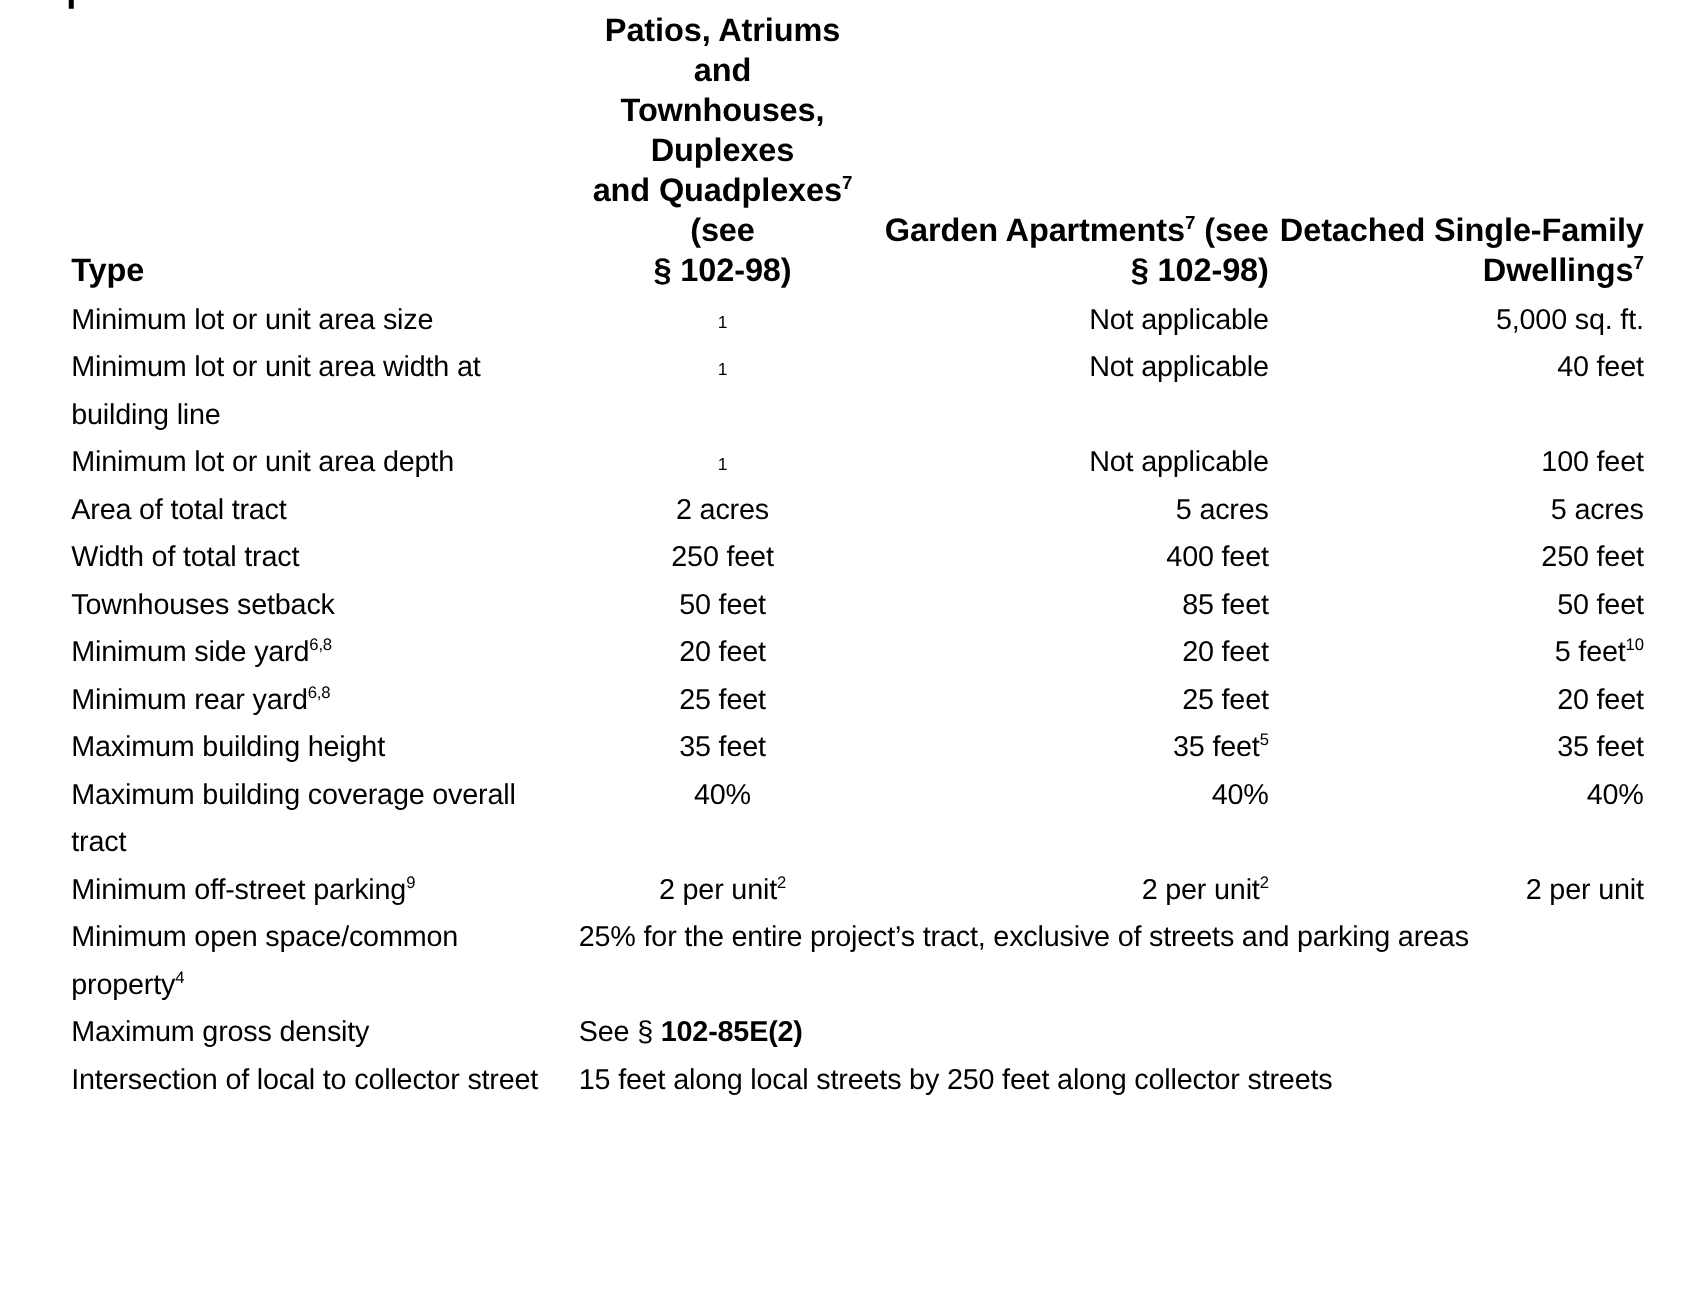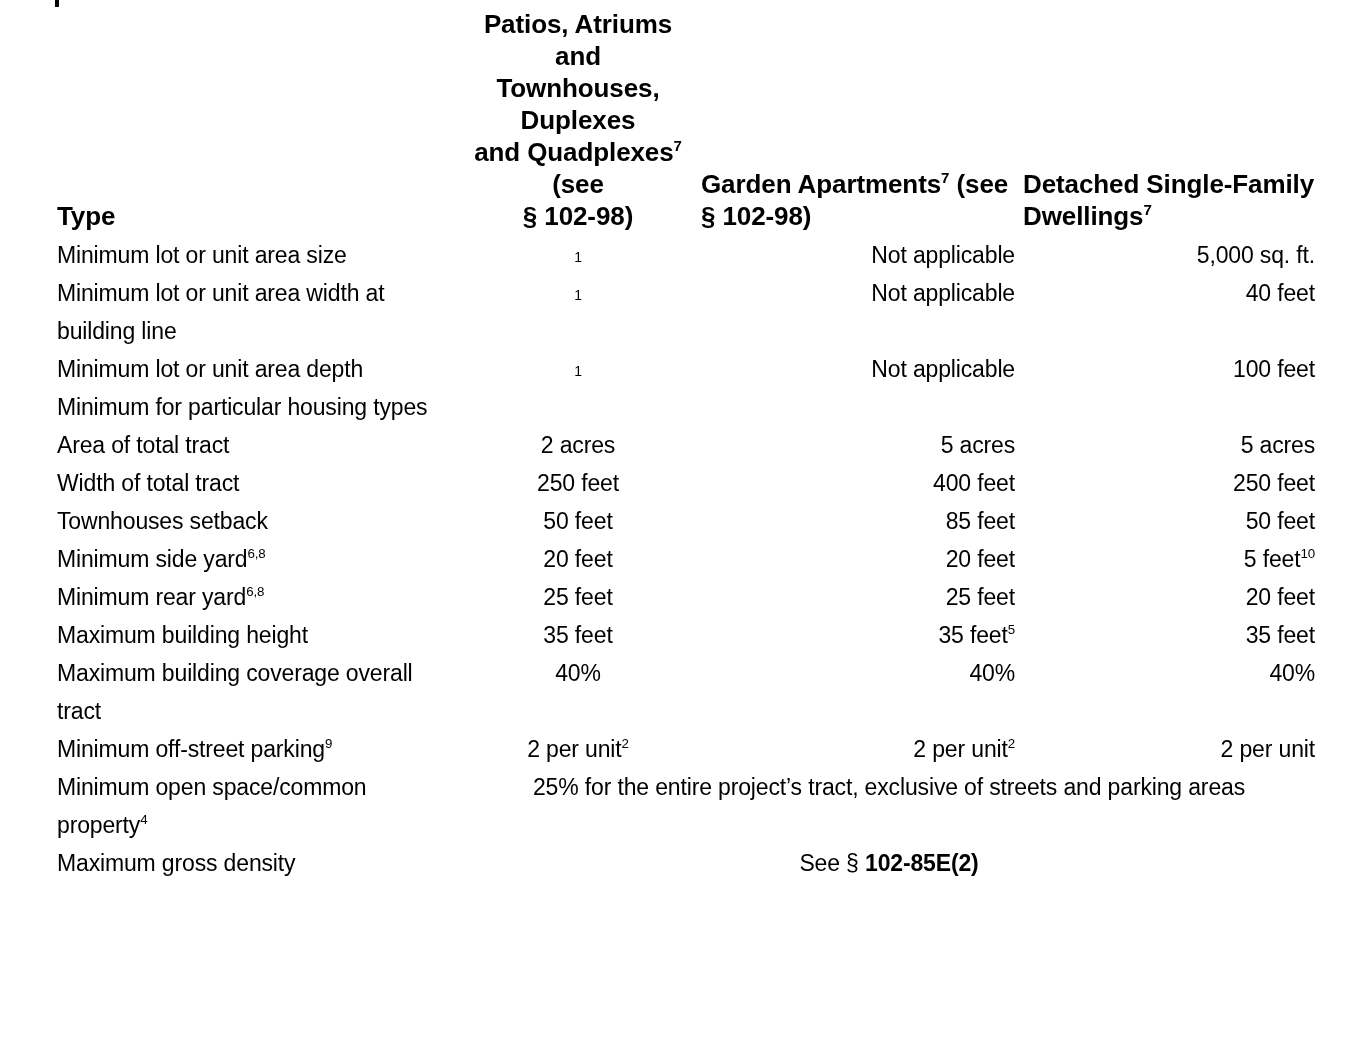--- a/index.html
+++ b/index.html
@@ -62,7 +62,7 @@
     text-align: center;
   }
   th.h-two, th.h-three {
-    text-align: left;
+    text-align: right;
     padding-left: 8px;
   }
 

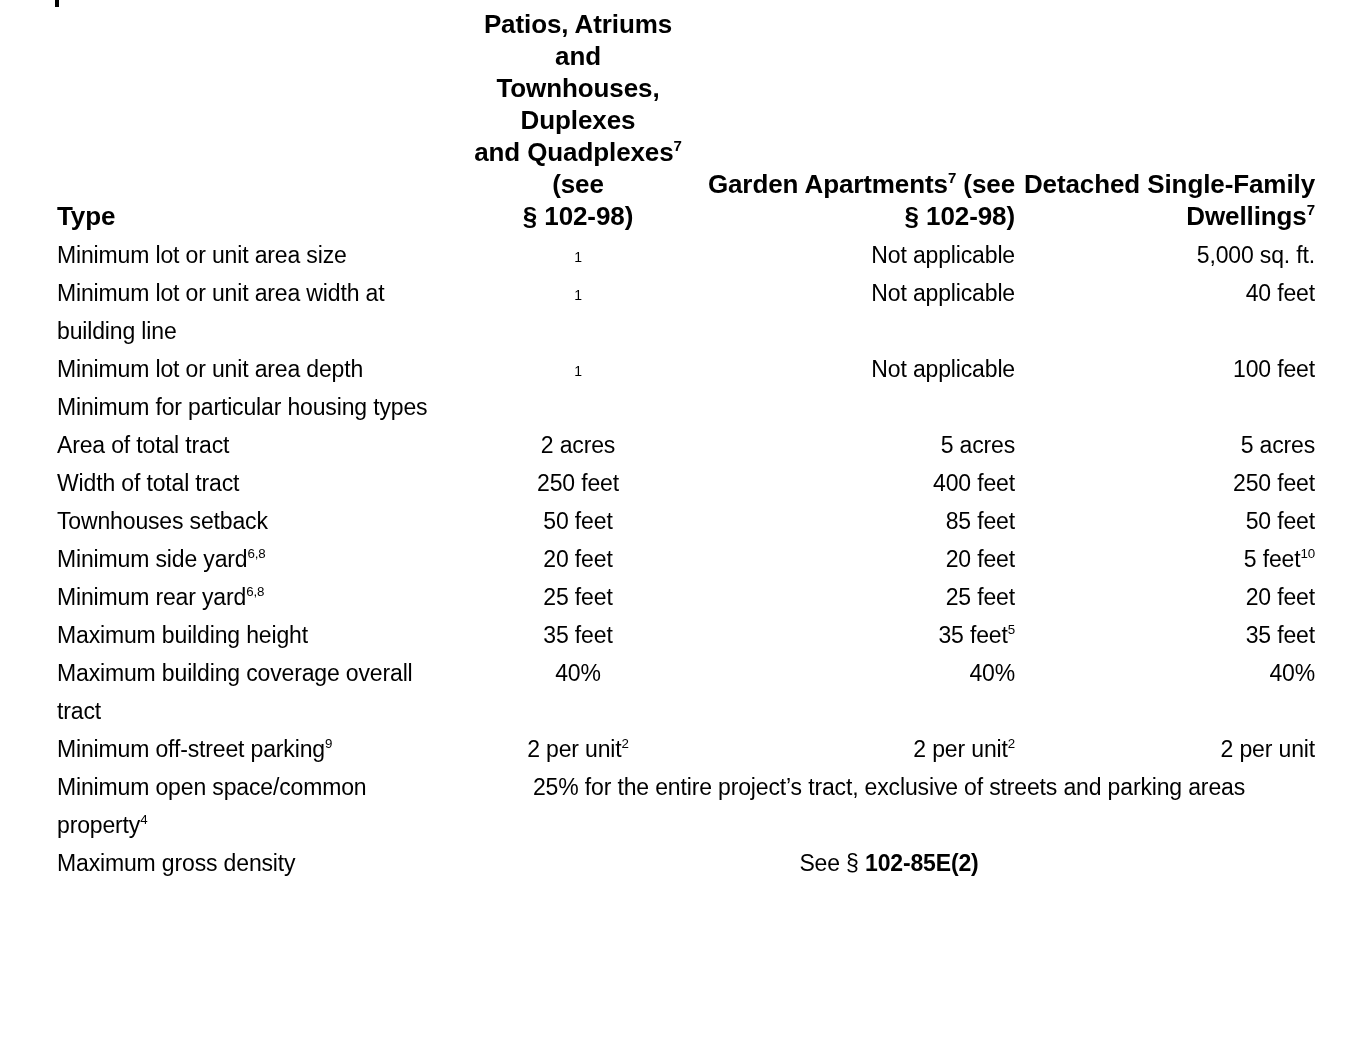--- a/index.html
+++ b/index.html
@@ -164,12 +164,6 @@
           <td class="v-three"><span>100 feet</span></td>
         </tr>
         <tr>
-          <td class="t-label"><span>Minimum for particular housing types</span></td>
-          <td class="v-one"></td>
-          <td class="v-two"></td>
-          <td class="v-three"></td>
-        </tr>
-        <tr>
           <td class="t-label"><span>Area of total tract</span></td>
           <td class="v-one"><span>2 acres</span></td>
           <td class="v-two"><span>5 acres</span></td>

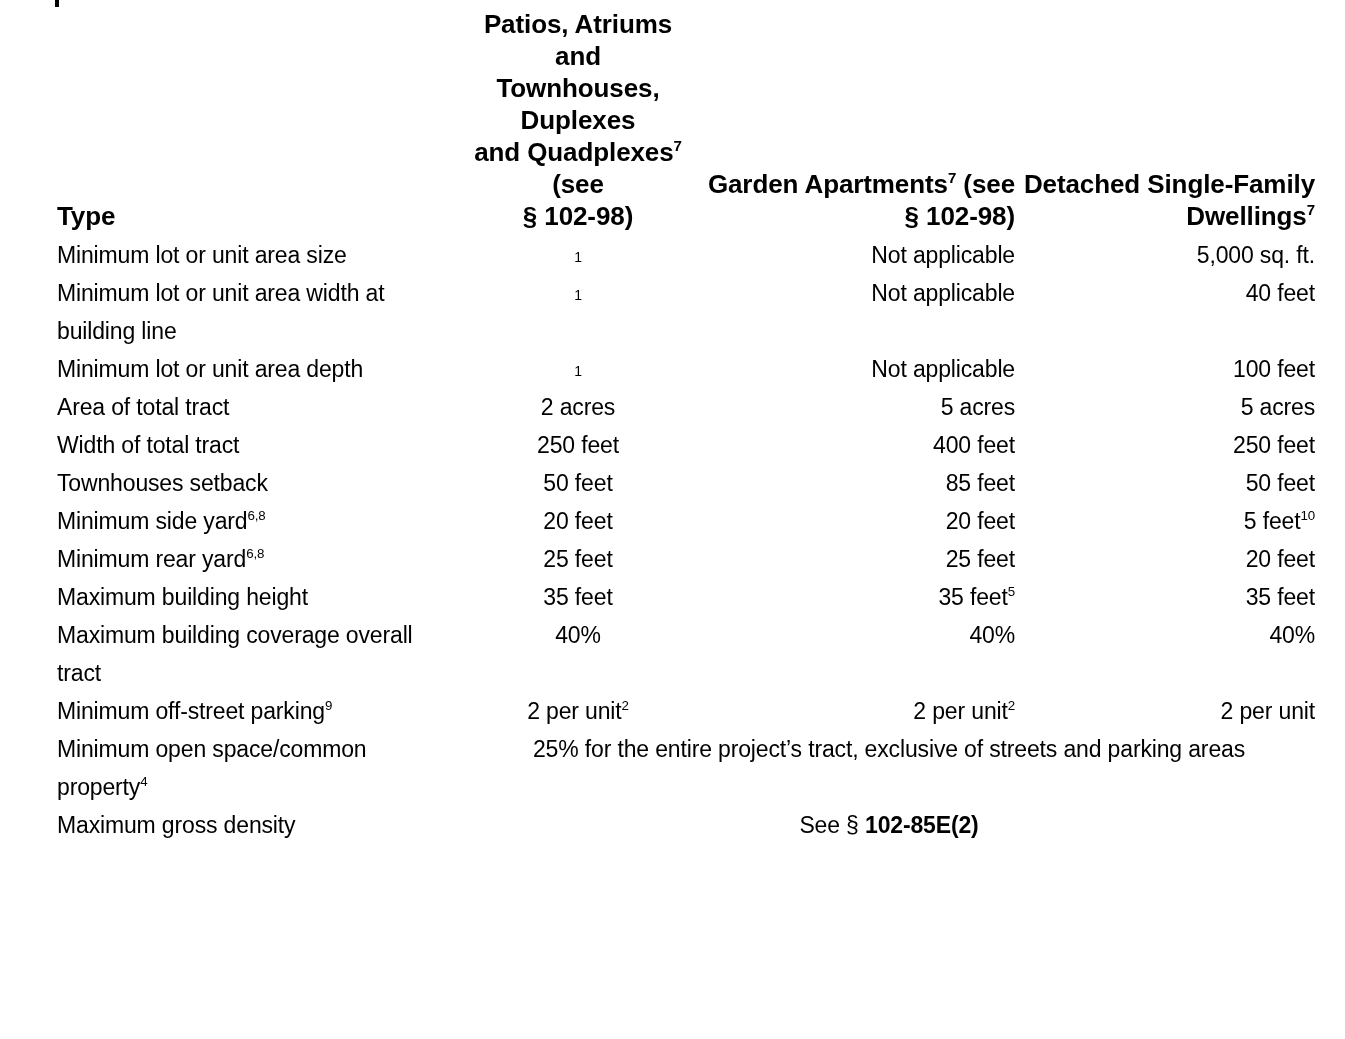--- a/index.html
+++ b/index.html
@@ -87,7 +87,6 @@
     padding-left: 8px;
   }
   td.v-span {
-    text-align: center;
   }
 
   sup {

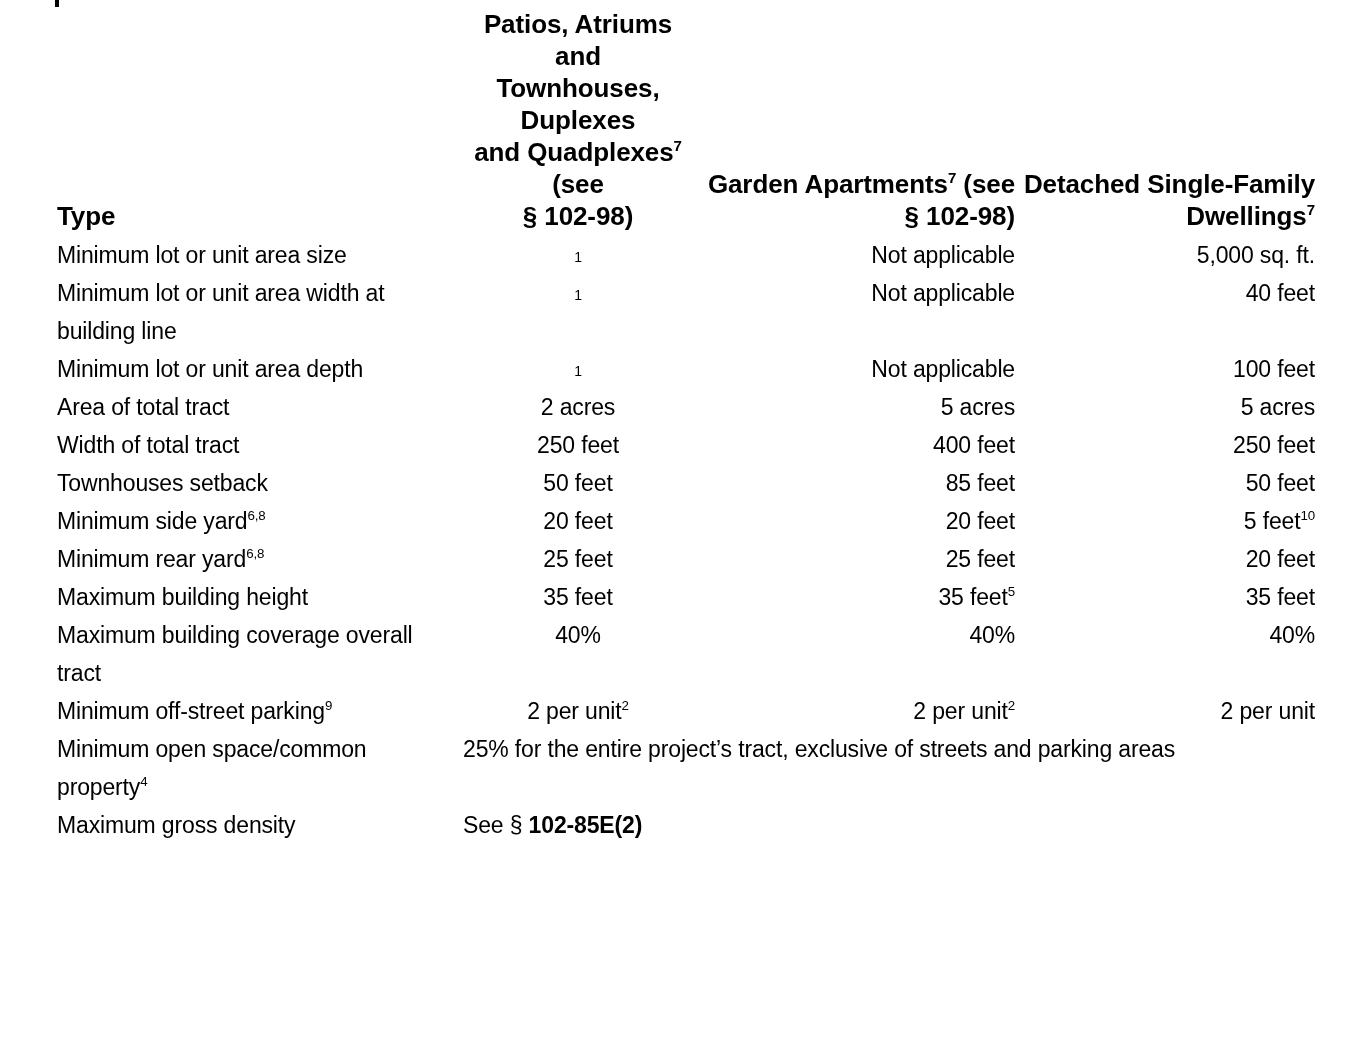--- a/index.html
+++ b/index.html
@@ -218,6 +218,10 @@
           <td class="t-label"><span>Maximum gross density</span></td>
           <td class="v-span" colspan="3"><span>See § </span><span class="bold-inline">102-85E(2)</span></td>
         </tr>
+        <tr>
+          <td class="t-label"><span>Intersection of local to collector street</span></td>
+          <td class="v-span" colspan="3"><span>15 feet along local streets by 250 feet along collector streets</span></td>
+        </tr>
       </tbody>
   </table>
 

